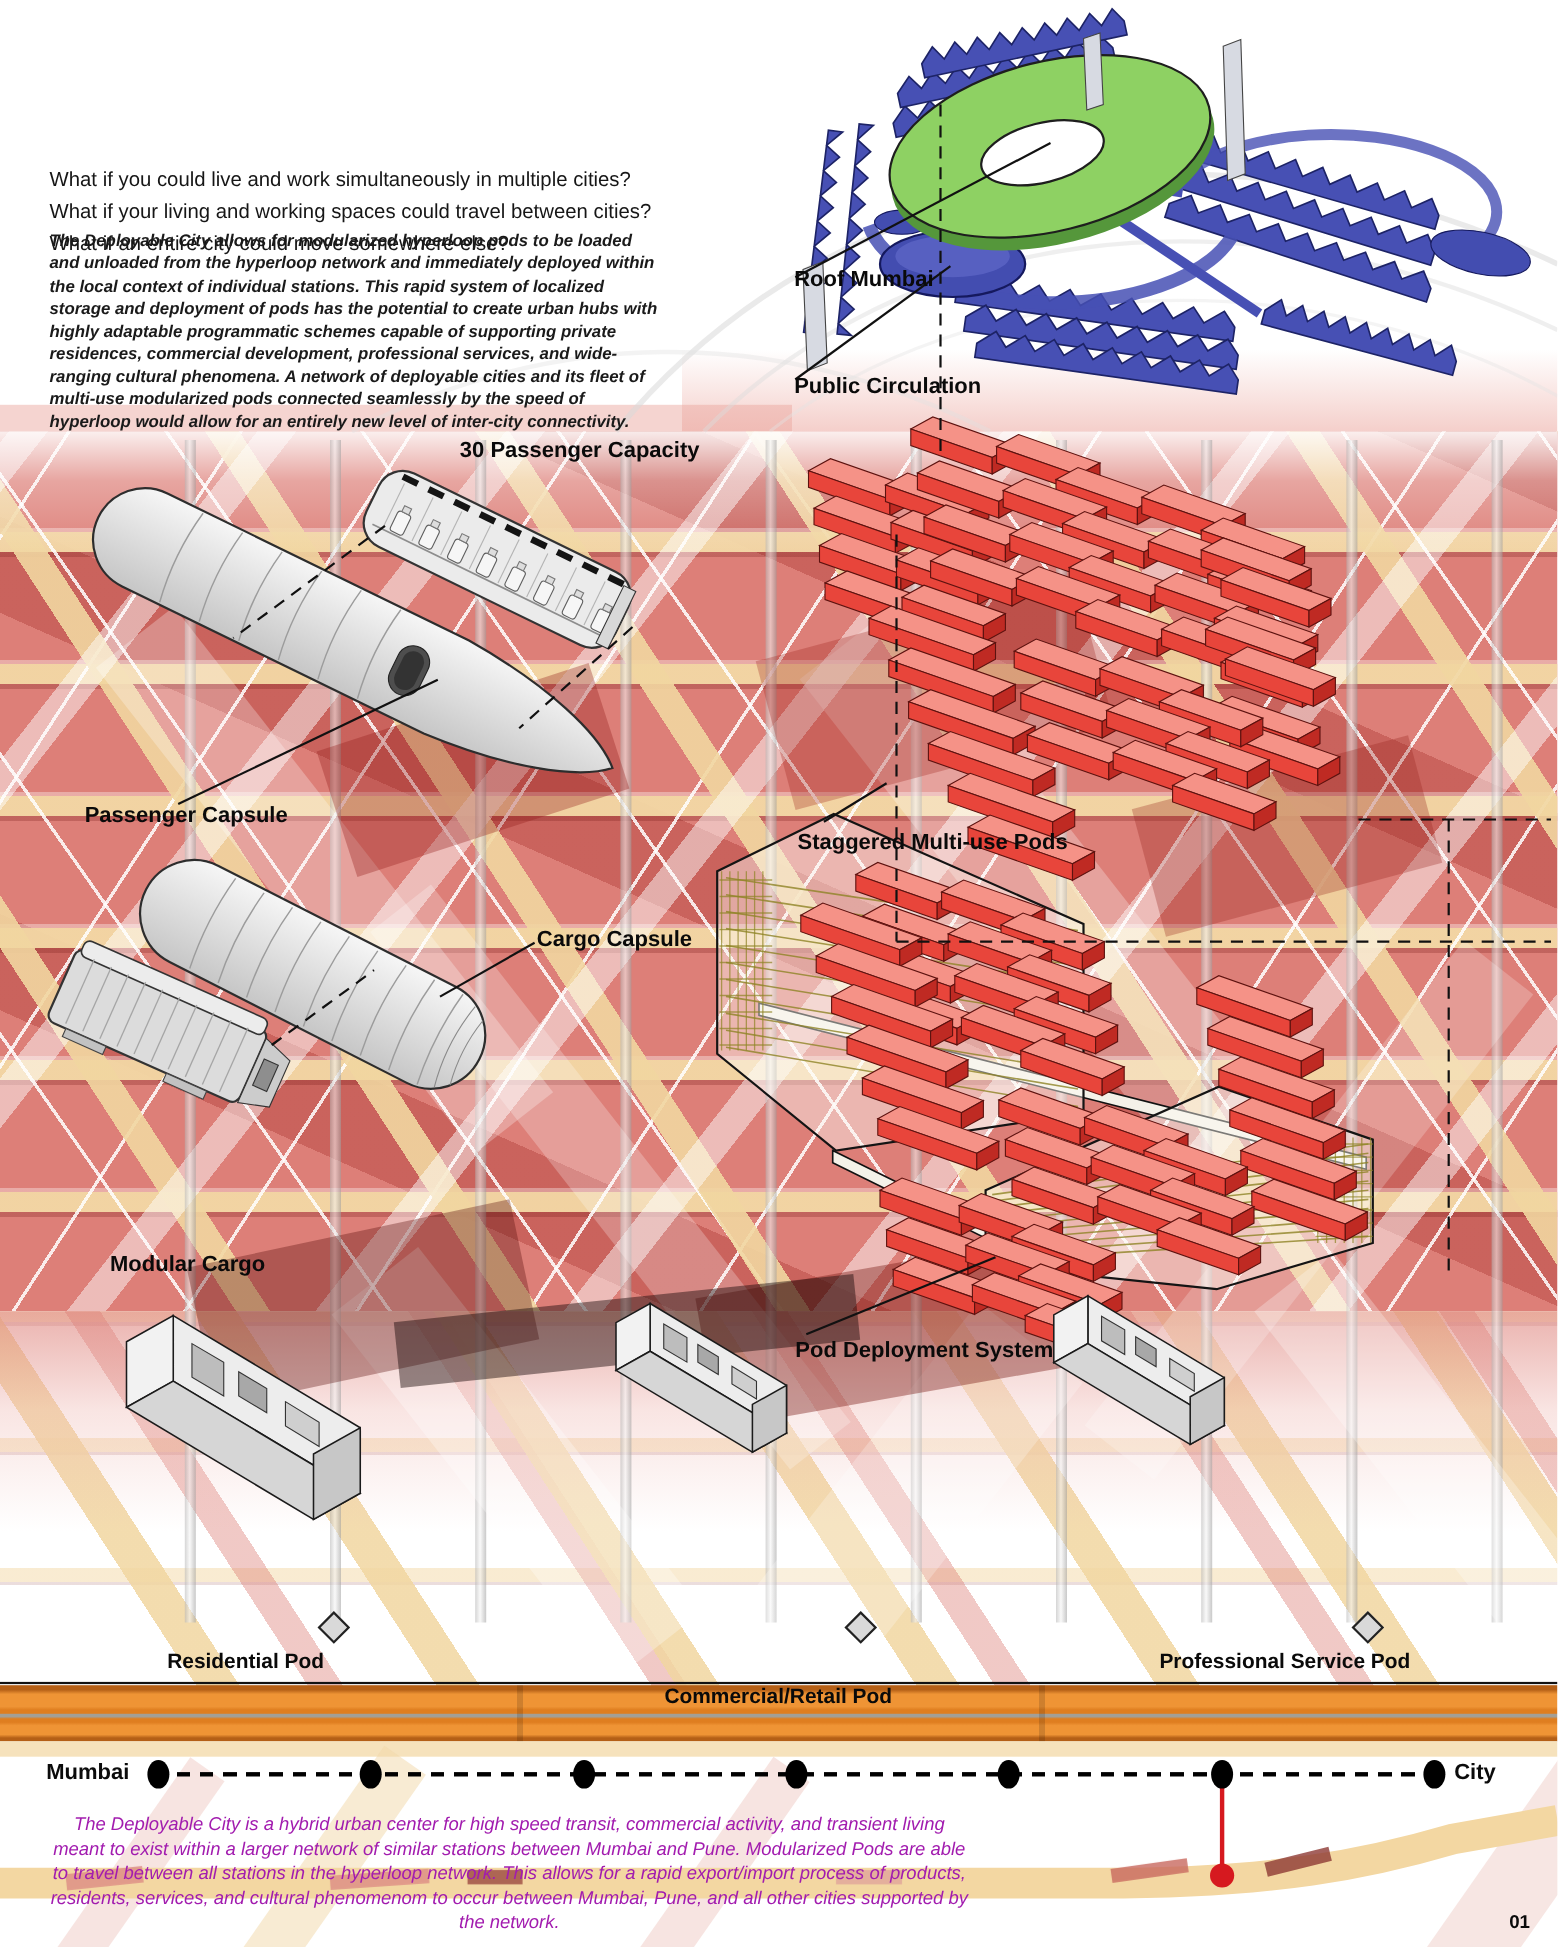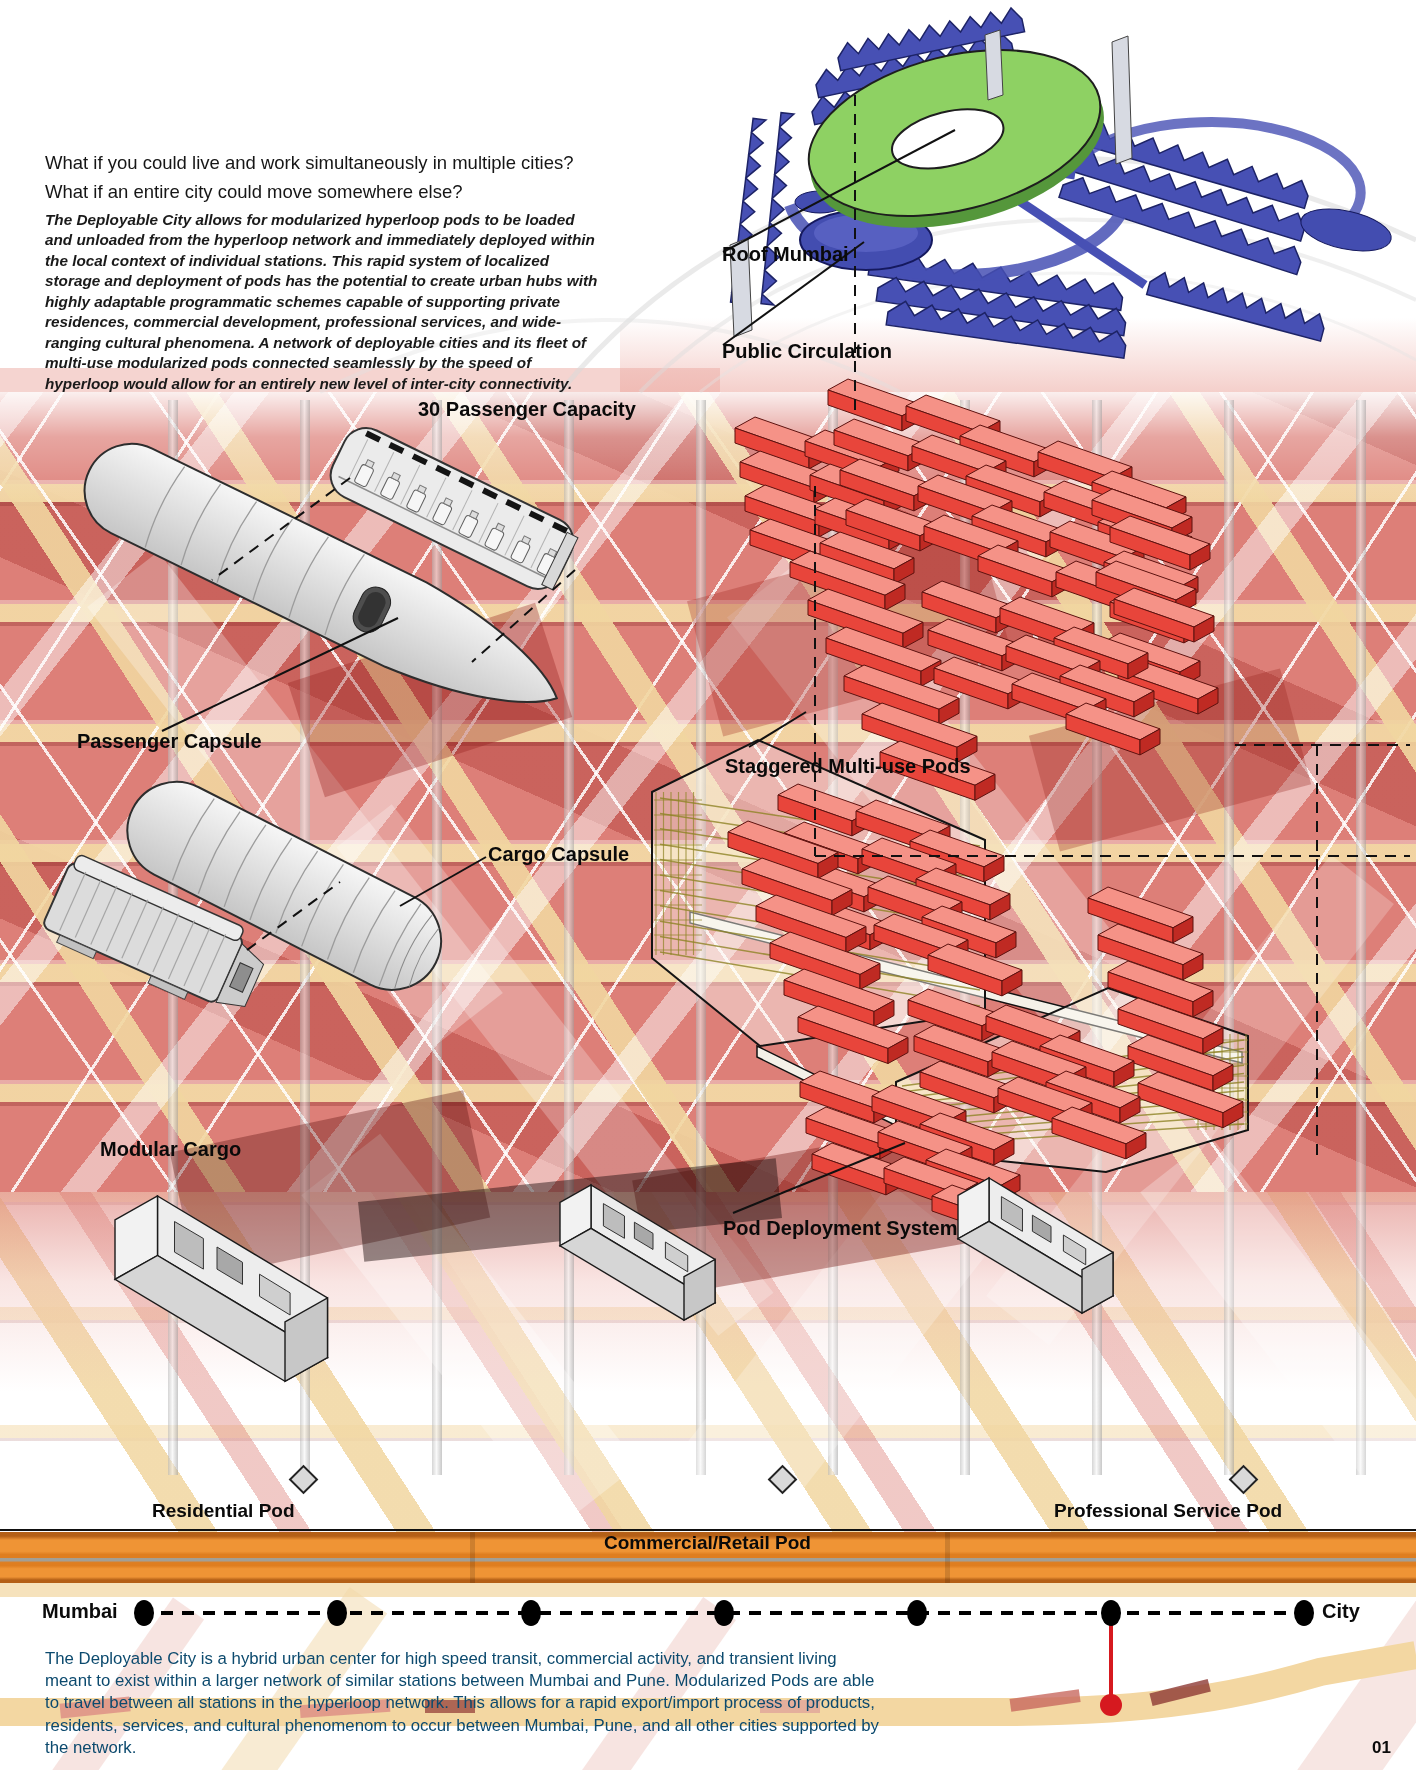--- a/index.html
+++ b/index.html
@@ -650,6 +650,7 @@
 
   <div class="questions">
     <div>What if you could live and work simultaneously in multiple cities?</div>
+    <div>What if your living and working spaces could travel between cities?</div>
     <div>What if an entire city could move somewhere else?</div>
   </div>
   <div class="intro">The Deployable City allows for modularized hyperloop pods to be loaded and unloaded from the hyperloop network and immediately deployed within the local context of individual stations. This rapid system of localized storage and deployment of pods has the potential to create urban hubs with highly adaptable programmatic schemes capable of supporting private residences, commercial development, professional services, and wide-ranging cultural phenomena. A network of deployable cities and its fleet of multi-use modularized pods connected seamlessly by the speed of hyperloop would allow for an entirely new level of inter-city connectivity.</div>

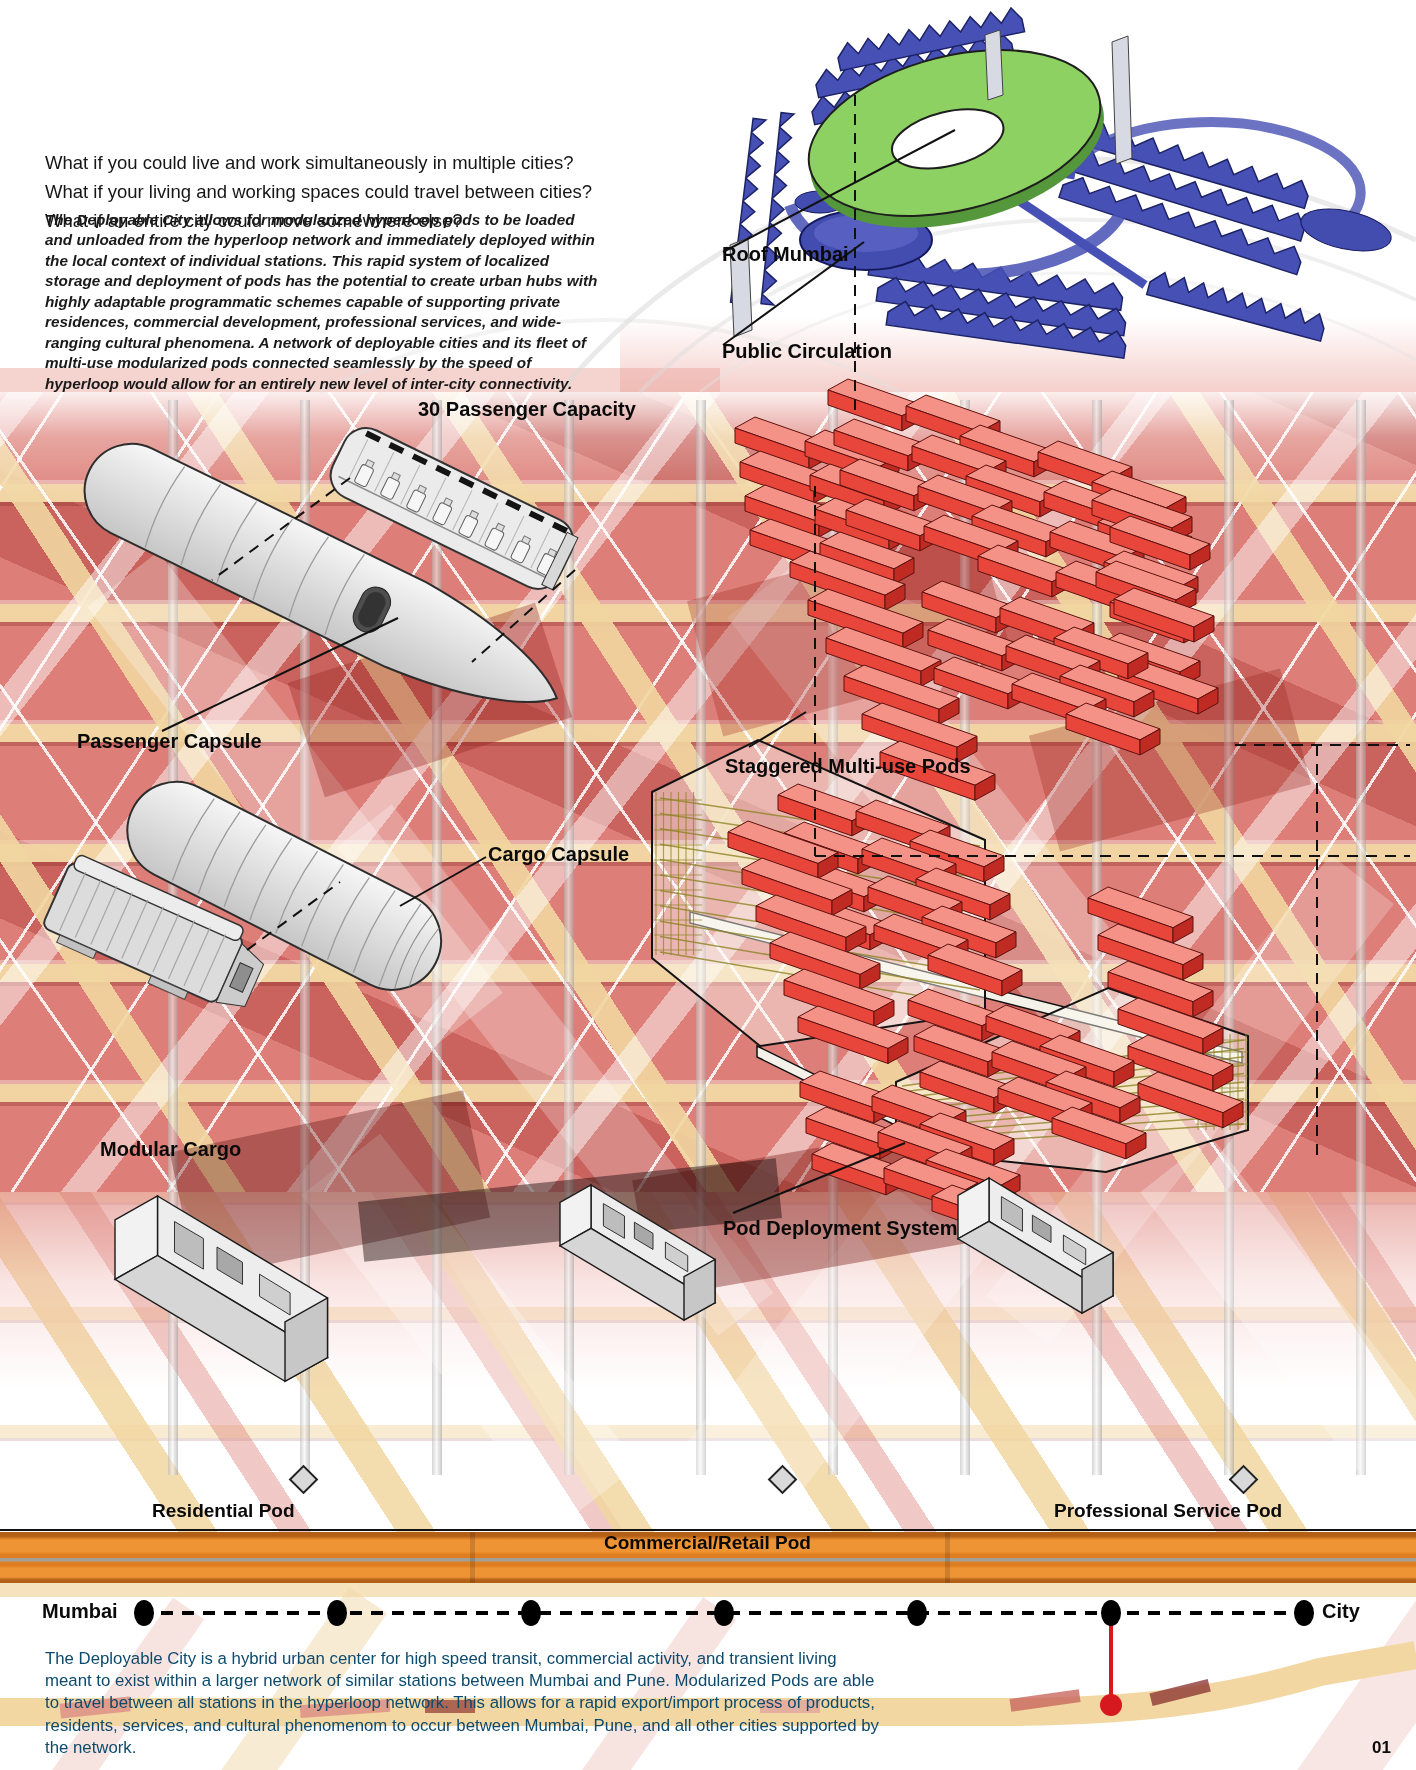--- a/index.html
+++ b/index.html
@@ -55,7 +55,7 @@
   .route-dot{position:absolute;width:20px;height:26px;border-radius:50%;background:#000;z-index:6;}
   .red-line{position:absolute;width:4px;z-index:5;background:var(--c-route_highlight_red);}
   .red-dot{position:absolute;width:22px;height:22px;border-radius:50%;background:var(--c-route_highlight_red);z-index:6;}
-  .footer-text{position:absolute;left:45px;top:1648px;width:836px;font-size:16.8px;line-height:1.32;color:#0c4a6e;z-index:6;}
+  .footer-text{position:absolute;left:45px;top:1648px;width:836px;font-size:16.8px;font-style:italic;line-height:1.32;color:#a21caf;z-index:6;text-align:center;}
   .page-num{position:absolute;left:1372px;top:1738px;font-size:17px;font-weight:bold;z-index:6;}
 </style>
 </head>

